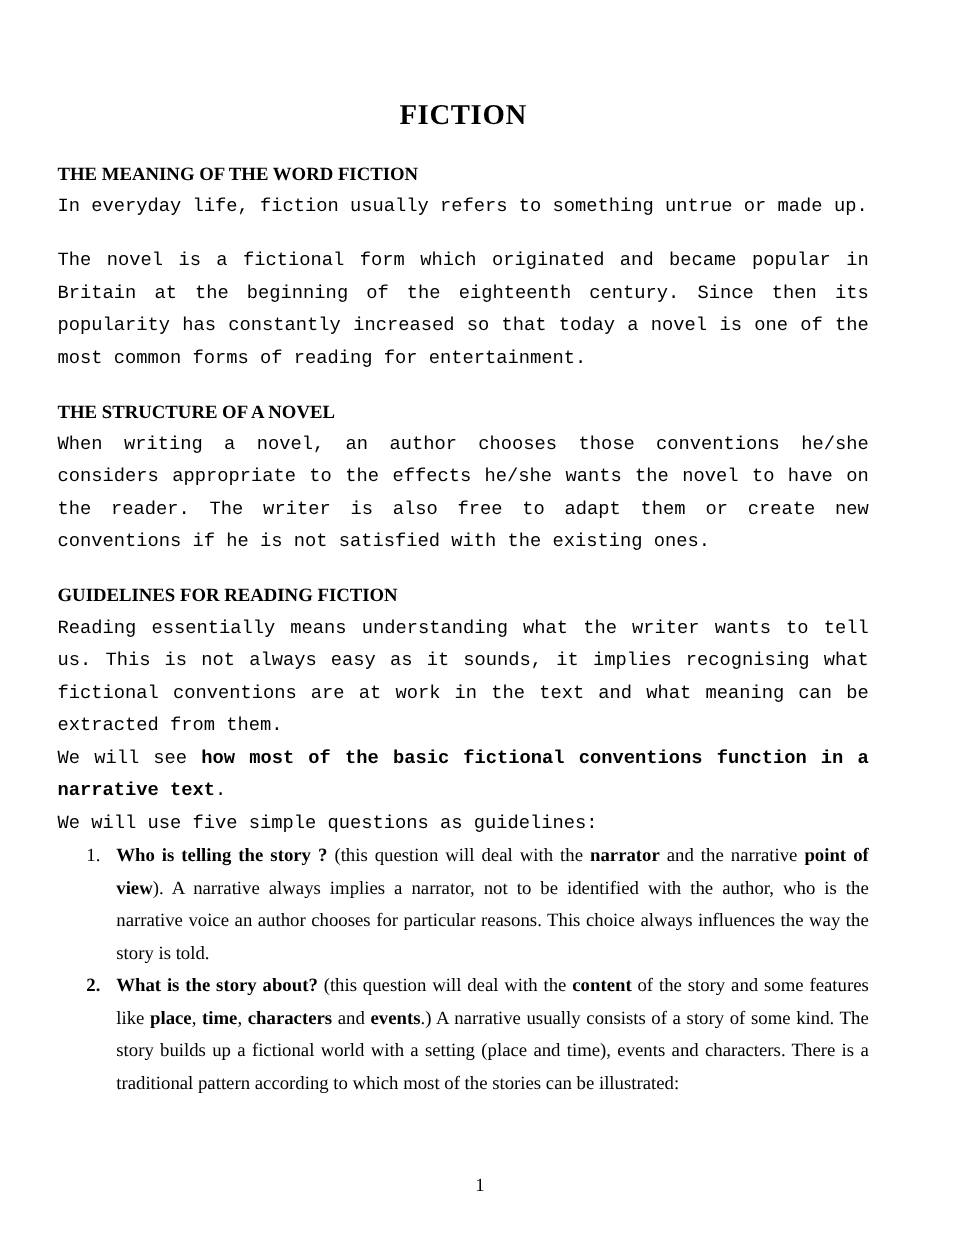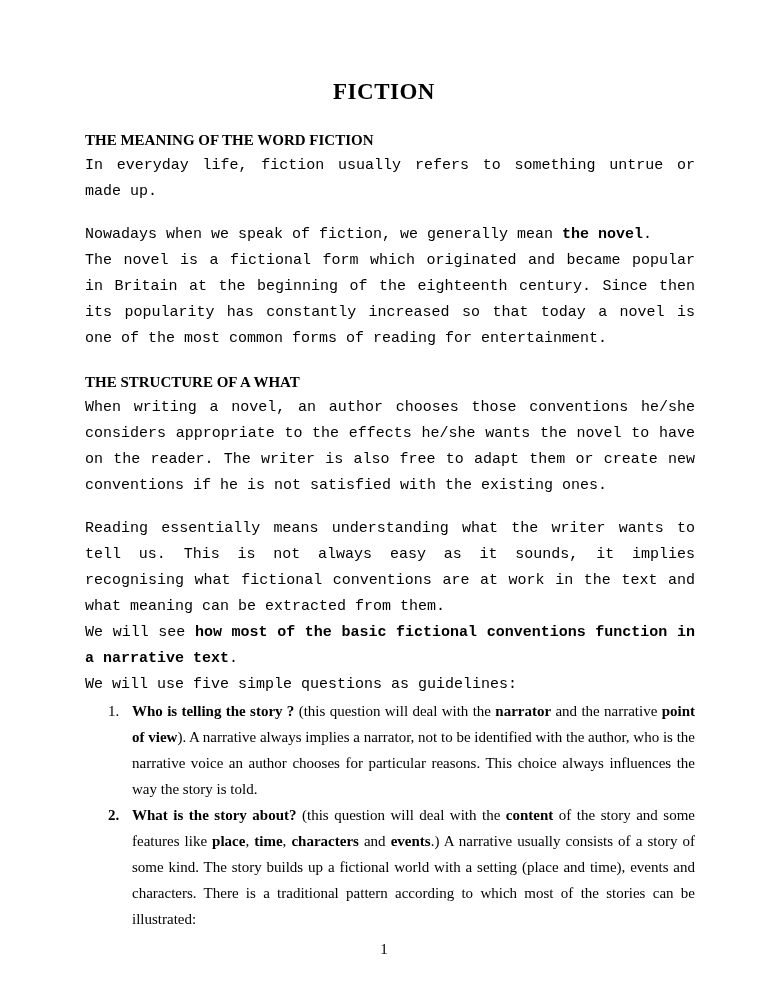--- a/index.html
+++ b/index.html
@@ -18,7 +18,7 @@
     margin: 0 auto;
   }
   .content {
-    padding: 78px 73px 0 73px;
+    padding: 78px 73px 0 46px;
     font-size: 15px;
     line-height: 26px;
   }

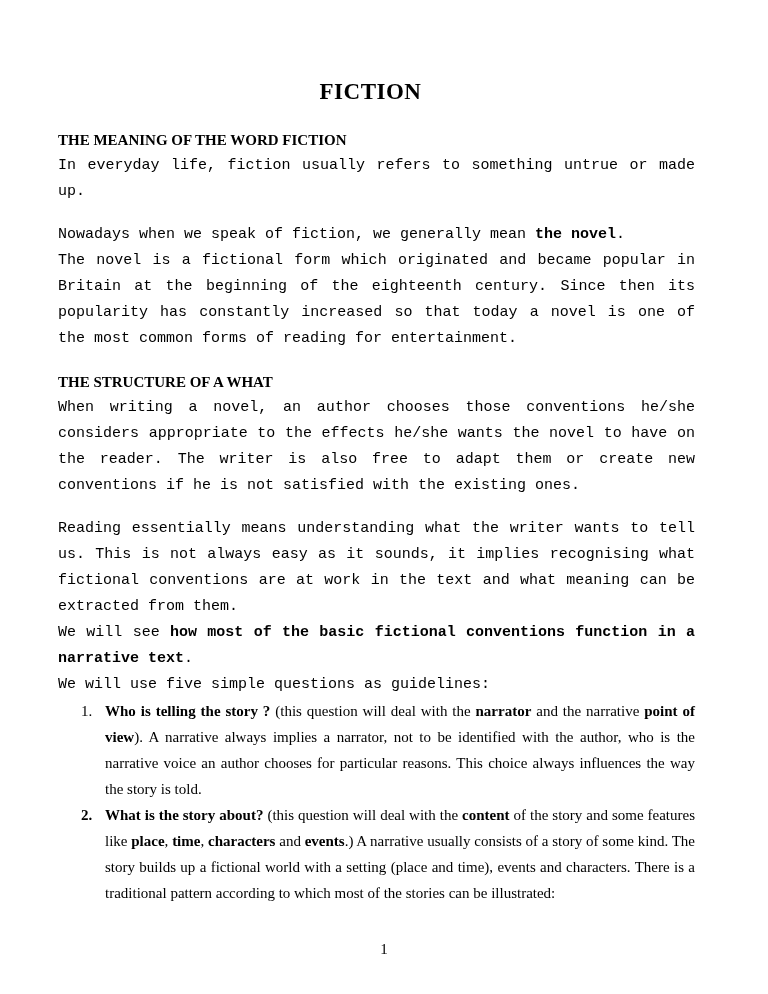--- a/index.html
+++ b/index.html
@@ -31,7 +31,7 @@
     letter-spacing: 0.5px;
   }
   .sec {
-    margin: 17px 0 0 12px;
+    margin: 17px 0 0 0;
   }
   .heading {
     margin: 0;

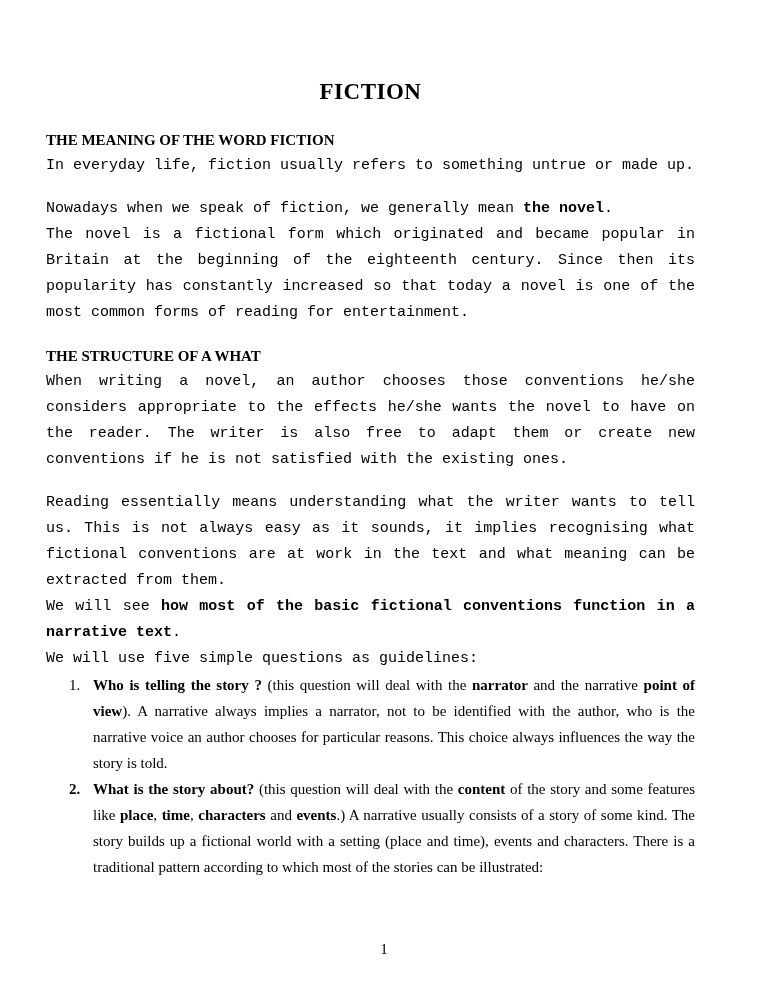--- a/index.html
+++ b/index.html
@@ -78,7 +78,6 @@
     </section>
 
     <section class="sec">
-      <p class="para"><span>Nowadays when we speak of fiction, we generally mean </span><b>the novel</b><span>.</span></p>
       <p class="para"><span>The novel is a fictional form which originated and became popular in Britain at the beginning of the eighteenth century. Since then its popularity has constantly increased so that today a novel is one of the most common forms of  reading for entertainment.</span></p>
     </section>
 

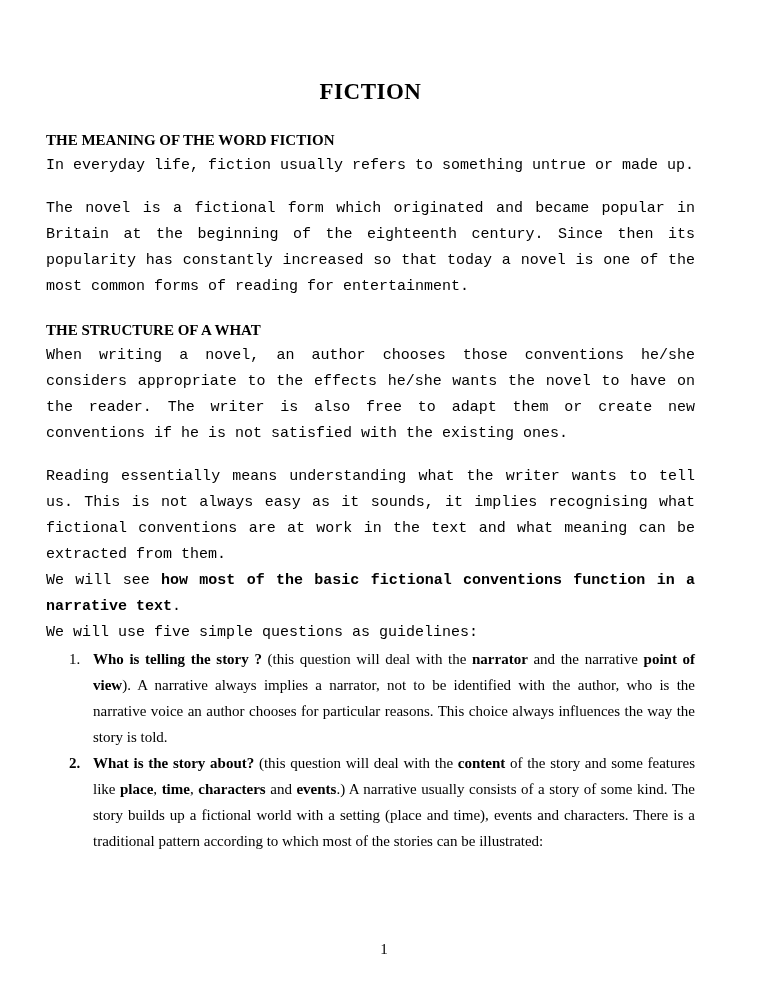--- a/index.html
+++ b/index.html
@@ -82,7 +82,7 @@
     </section>
 
     <section class="sec">
-      <h2 class="heading">THE STRUCTURE OF A WHAT</h2>
+      <h2 class="heading">THE STRUCTURE OF A NOVEL</h2>
       <p class="para"><span>When writing a novel, an author chooses those conventions he/she considers appropriate to the effects he/she wants the novel to have on the reader. The writer is also free to adapt them or create new conventions if he is not satisfied with the existing ones.</span></p>
     </section>
 

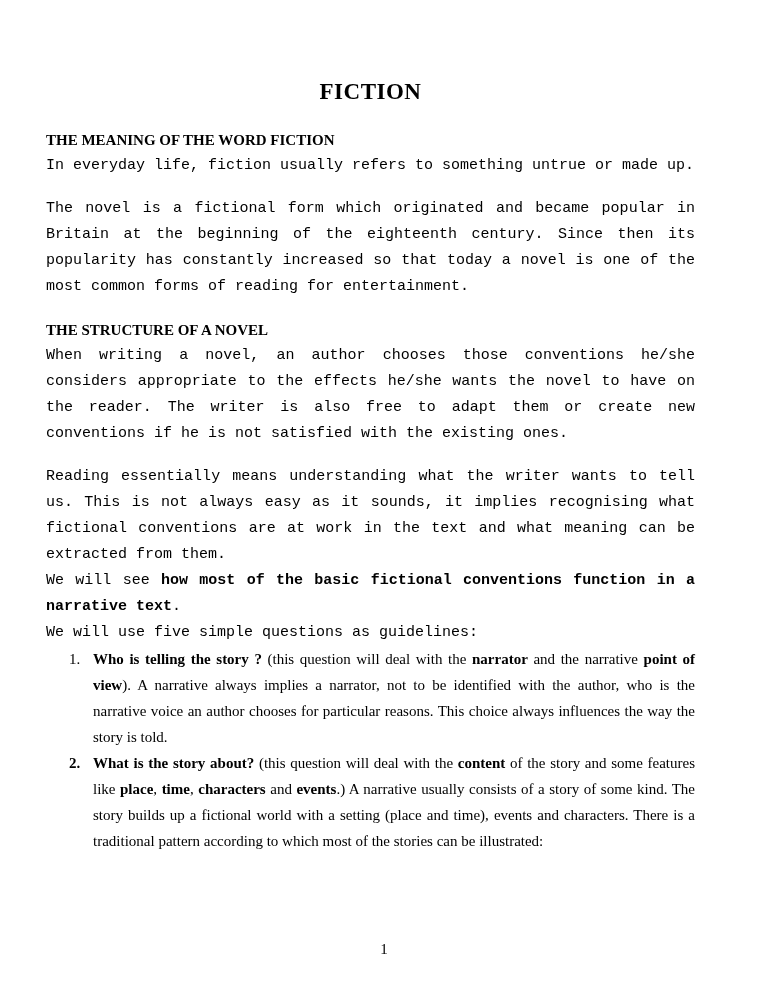--- a/index.html
+++ b/index.html
@@ -87,6 +87,7 @@
     </section>
 
     <section class="sec">
+      <h2 class="heading">GUIDELINES FOR READING FICTION</h2>
       <p class="para"><span>Reading essentially means understanding what the writer wants to tell us. This is not always easy as it sounds, it implies recognising what fictional conventions are at work in the text and what meaning can be extracted from them.</span></p>
       <p class="para"><span>We will see </span><b>how most of the basic fictional conventions function in a narrative text</b><span>.</span></p>
       <p class="para"><span>We will use five simple questions as guidelines:</span></p>

